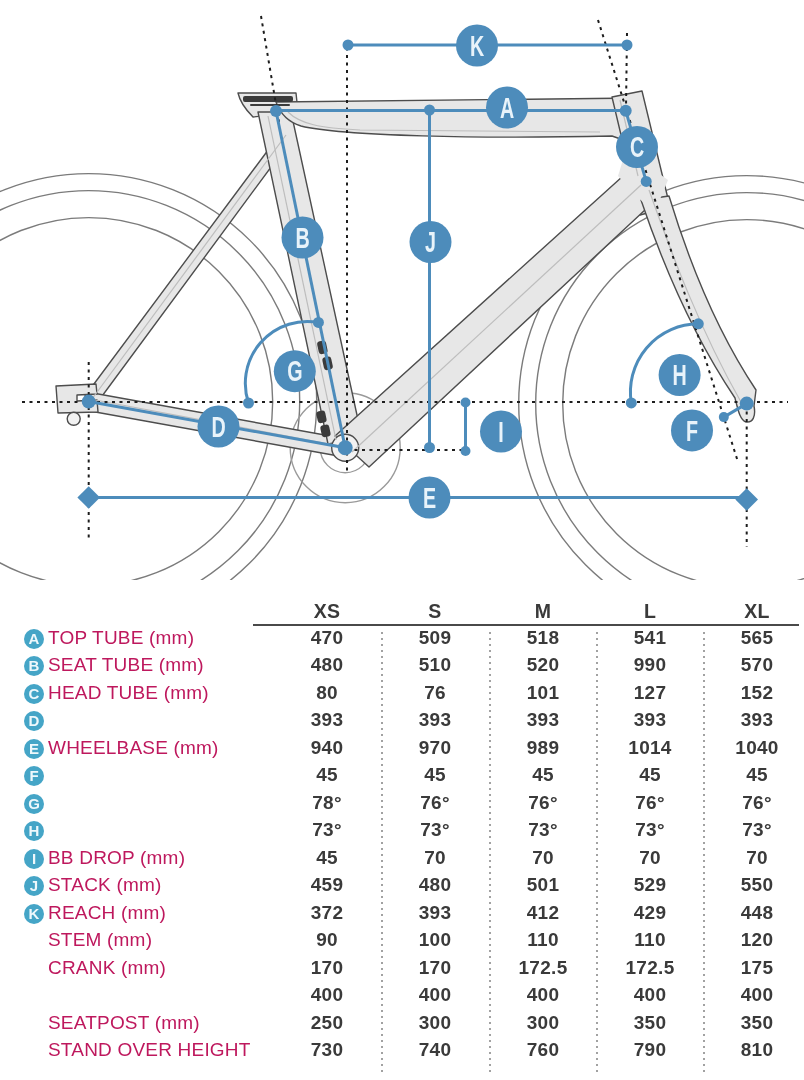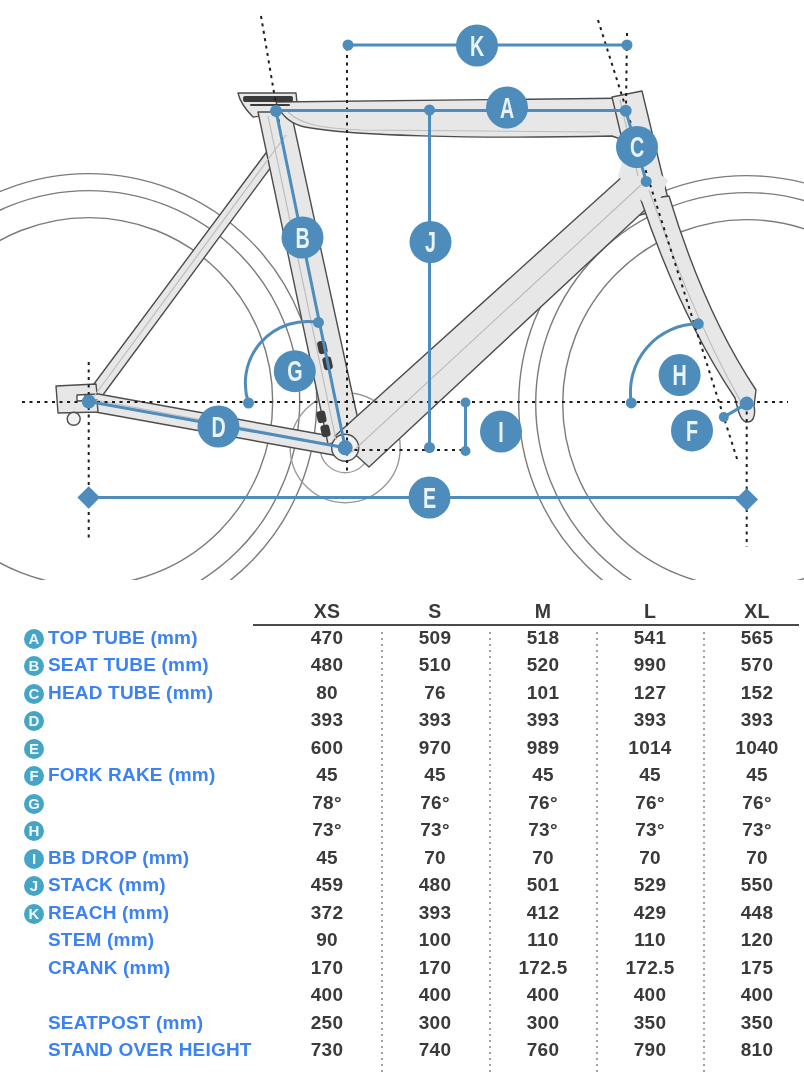--- a/index.html
+++ b/index.html
@@ -11,7 +11,7 @@
 .vsep{position:absolute;top:52px;height:444px;width:2px;background-image:repeating-linear-gradient(to bottom,#a2a2a2 0 2px,transparent 2px 6px);}
 .row{position:absolute;left:0;width:804px;height:27px;}
 .badge{position:absolute;left:24px;top:2px;width:20px;height:20px;border-radius:50%;background:#45a5c7;color:#eef8fc;font-weight:bold;font-size:15px;text-align:center;line-height:20px;}
-.lbl{position:absolute;left:48px;top:0px;font-weight:bold;font-size:19px;color:#3b82f6;letter-spacing:0.2px;white-space:nowrap;}
+.lbl{position:absolute;left:48px;top:0px;font-weight:normal;font-size:19px;color:#be185d;letter-spacing:0.2px;white-space:nowrap;}
 .val{position:absolute;top:0px;width:110px;text-align:center;font-weight:bold;font-size:19px;color:#3a3a3a;letter-spacing:0.3px;}
 .c1{left:272px;} .c2{left:380px;} .c3{left:488px;} .c4{left:595px;} .c5{left:702px;}
 </style>

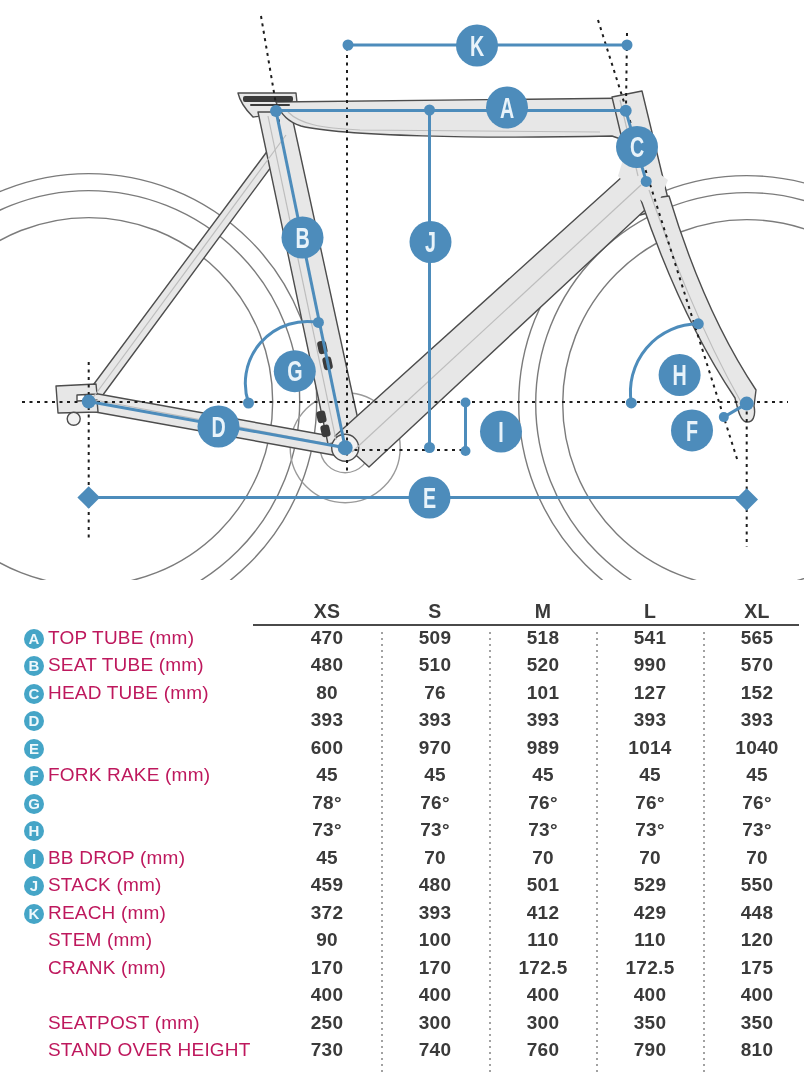--- a/index.html
+++ b/index.html
@@ -188,6 +188,7 @@
     </div>
 <div class="row" style="top:156.5px;">
       <span class="badge">E</span>
+      <span class="lbl">WHEELBASE (mm)</span>
       <span class="val c1">600</span>
       <span class="val c2">970</span>
       <span class="val c3">989</span>

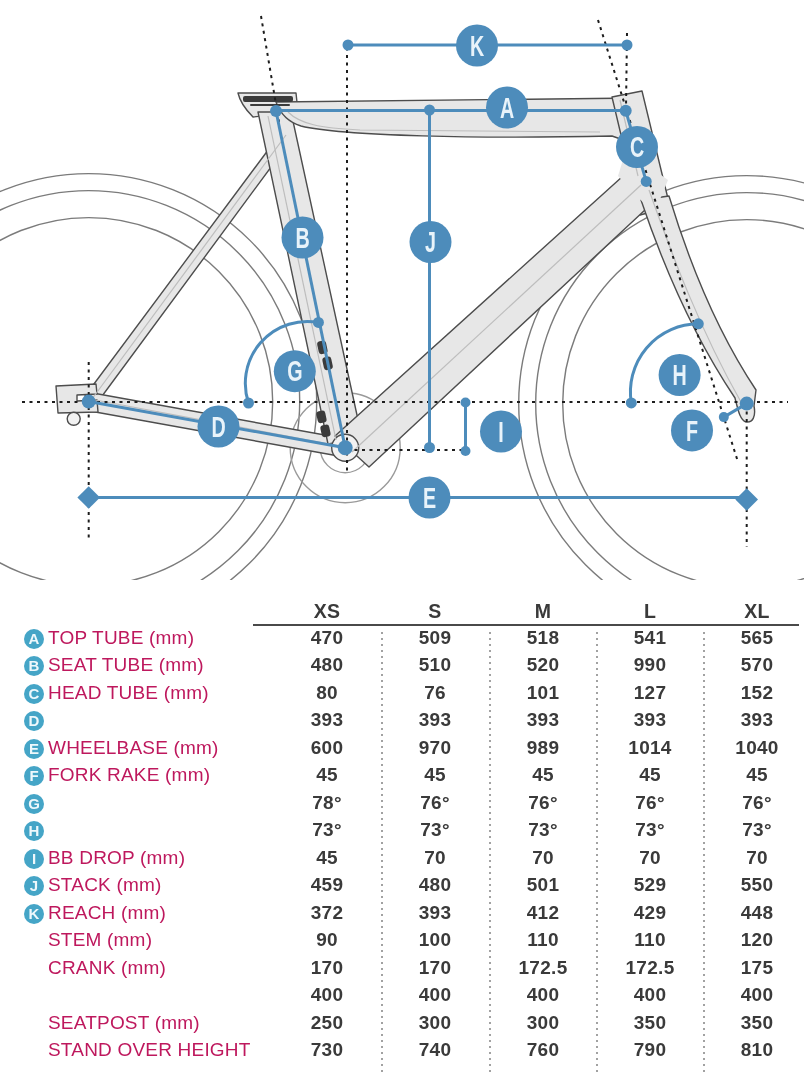--- a/index.html
+++ b/index.html
@@ -189,7 +189,7 @@
 <div class="row" style="top:156.5px;">
       <span class="badge">E</span>
       <span class="lbl">WHEELBASE (mm)</span>
-      <span class="val c1">600</span>
+      <span class="val c1">940</span>
       <span class="val c2">970</span>
       <span class="val c3">989</span>
       <span class="val c4">1014</span>

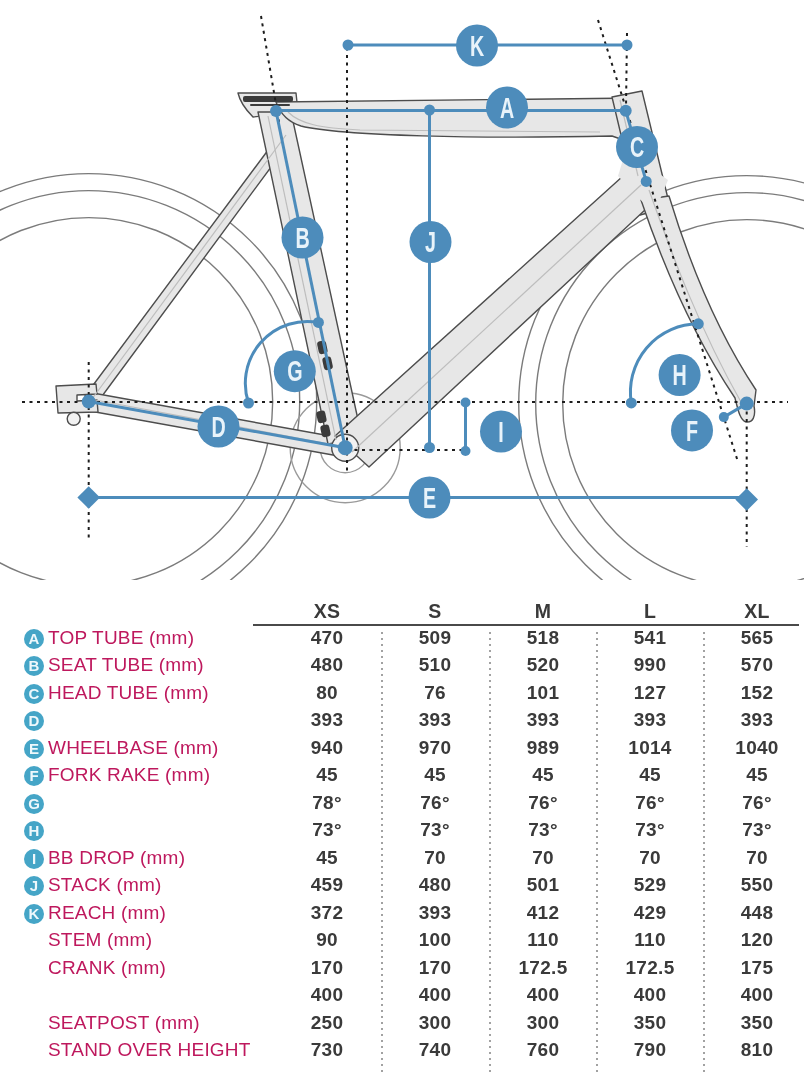--- a/index.html
+++ b/index.html
@@ -197,7 +197,6 @@
     </div>
 <div class="row" style="top:184.0px;">
       <span class="badge">F</span>
-      <span class="lbl">FORK RAKE (mm)</span>
       <span class="val c1">45</span>
       <span class="val c2">45</span>
       <span class="val c3">45</span>

